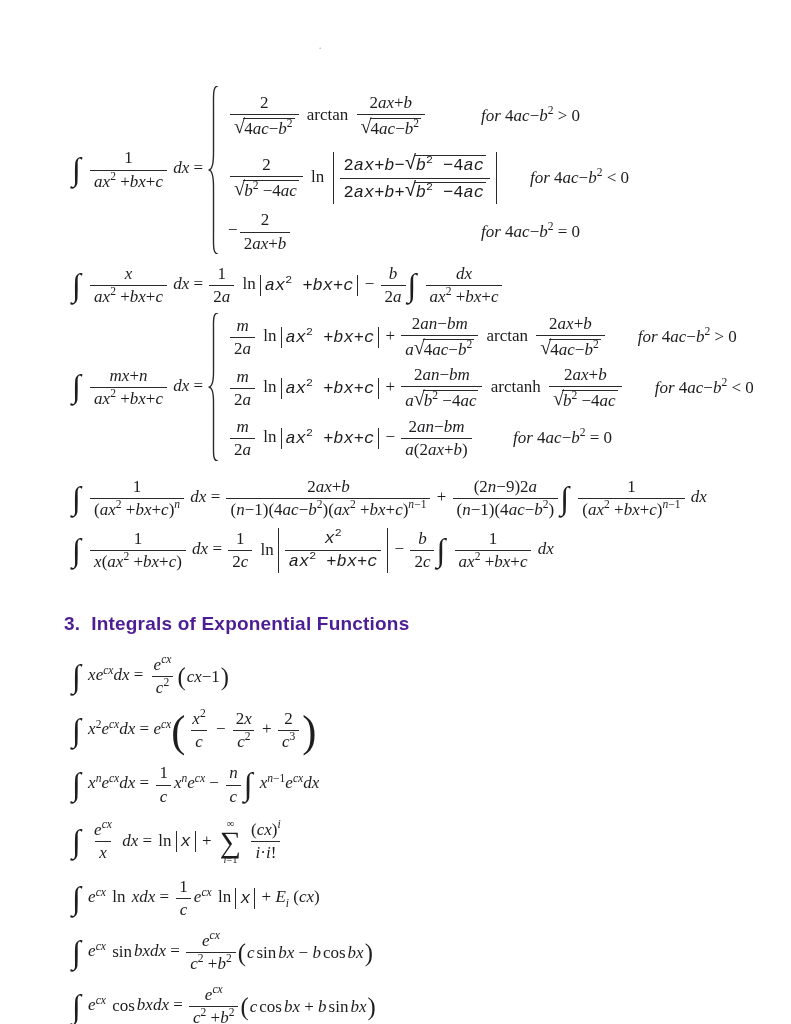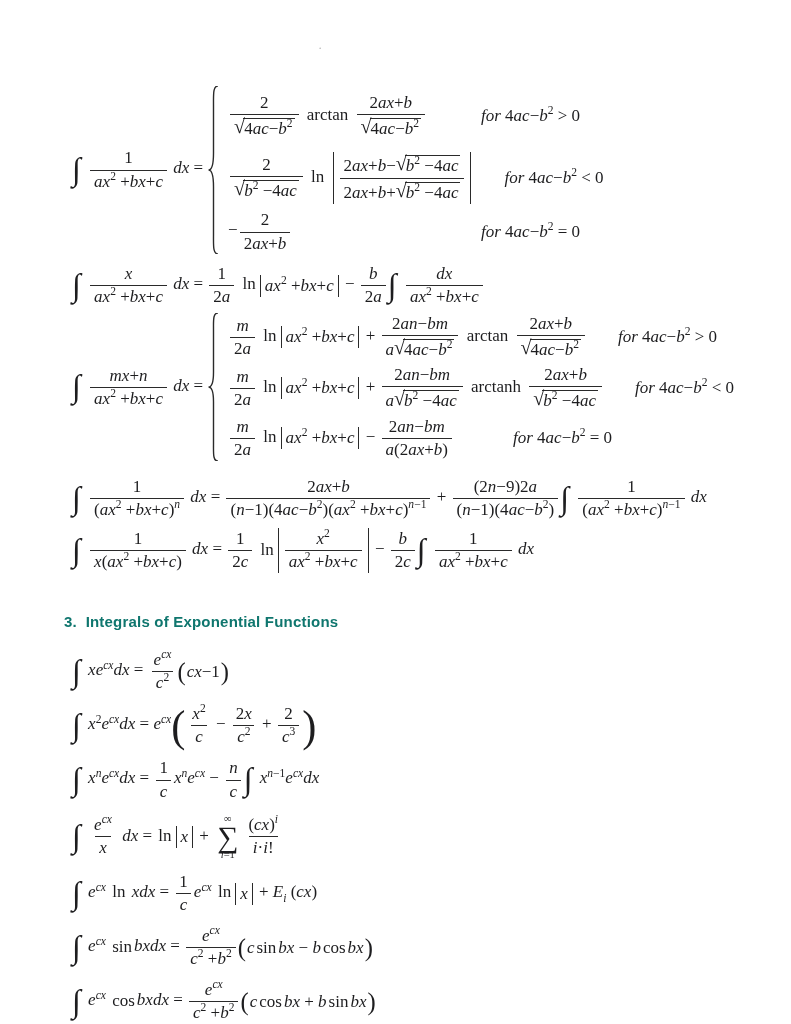--- a/index.html
+++ b/index.html
@@ -22,7 +22,7 @@
   .sqrt-sign{font-size:1.18em;font-style:normal;display:inline-block;transform:translateY(-0.05em);}
   .sqrt-rad{display:inline-block;border-top:1px solid #2a2a2a;margin-left:-2px;padding:0 2px 0 1px;}
   
-  .abs{display:inline-block;border-left:1px solid #2a2a2a;border-right:1px solid #2a2a2a;padding:1px 4px;margin:0 2px;vertical-align:middle;}
+  .abs{display:inline-block;border-left:1px solid #2a2a2a;border-right:1px solid #2a2a2a;padding:1px 4px;margin:0 2px;vertical-align:middle;font-family:Liberation Mono, monospace;}
   
   .pwrap{display:inline-flex;align-items:center;vertical-align:middle;}
   .pbig{font-size:2.5em;font-weight:300;line-height:0;font-style:normal;display:inline-block;transform:scaleY(1.05);}

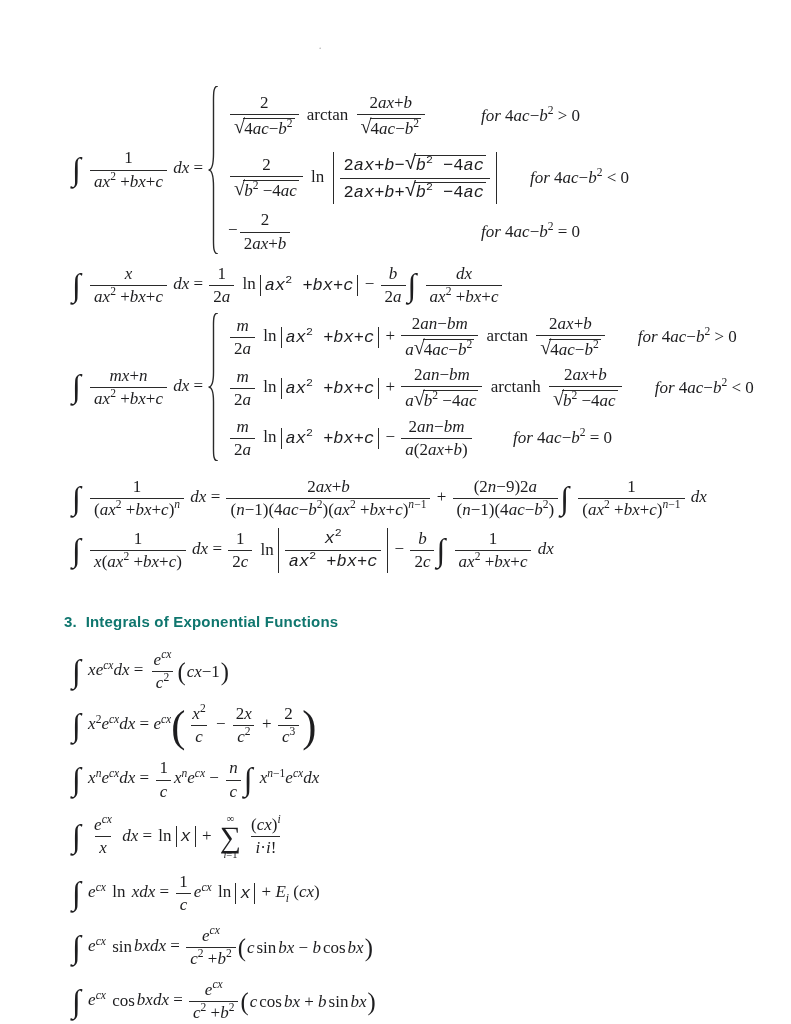--- a/index.html
+++ b/index.html
@@ -58,8 +58,8 @@
   .f4{margin:16px 0 6px;}
   .f5{margin:8px 0 0;}
   .heading{
-    font-family:"Liberation Sans", sans-serif;font-weight:bold;font-size:15px;
-    color:#0f766e;margin:40px 0 20px -8px;white-space:pre;letter-spacing:0.2px;
+    font-family:"Liberation Sans", sans-serif;font-weight:bold;font-size:19px;
+    color:#4c1d95;margin:40px 0 20px -8px;white-space:pre;letter-spacing:0.2px;
   }
   .exp-list .formula{margin-bottom:11px;}
 </style>

